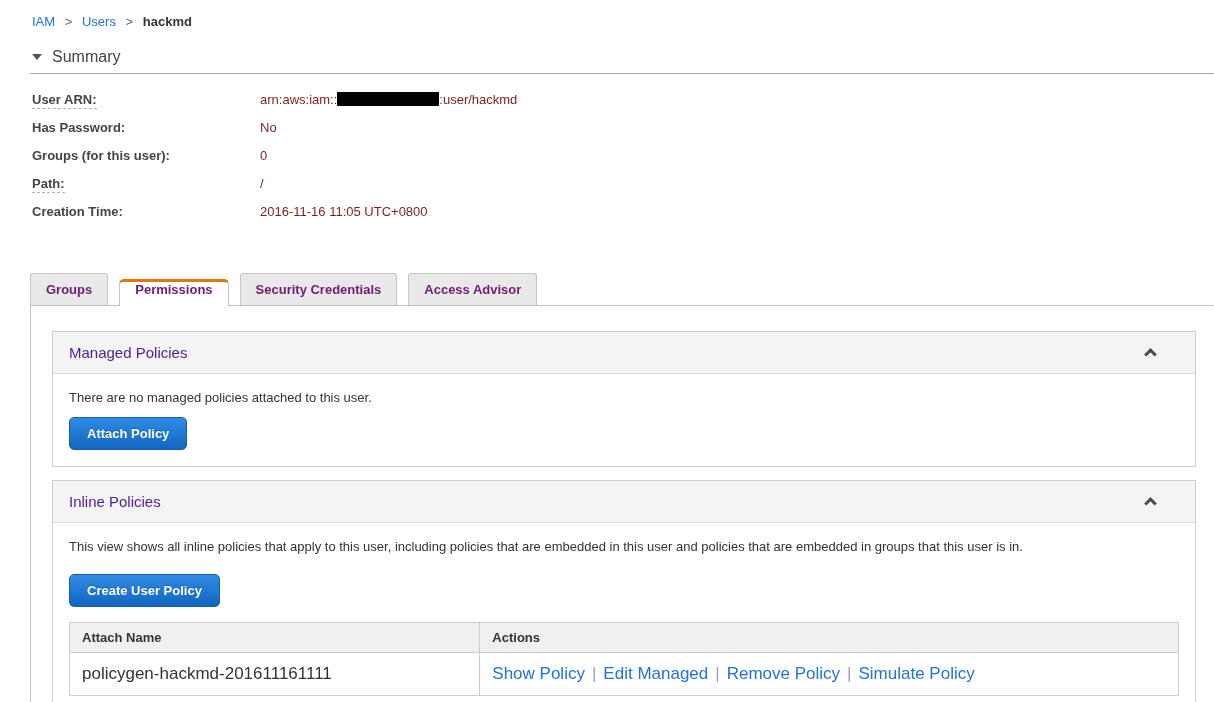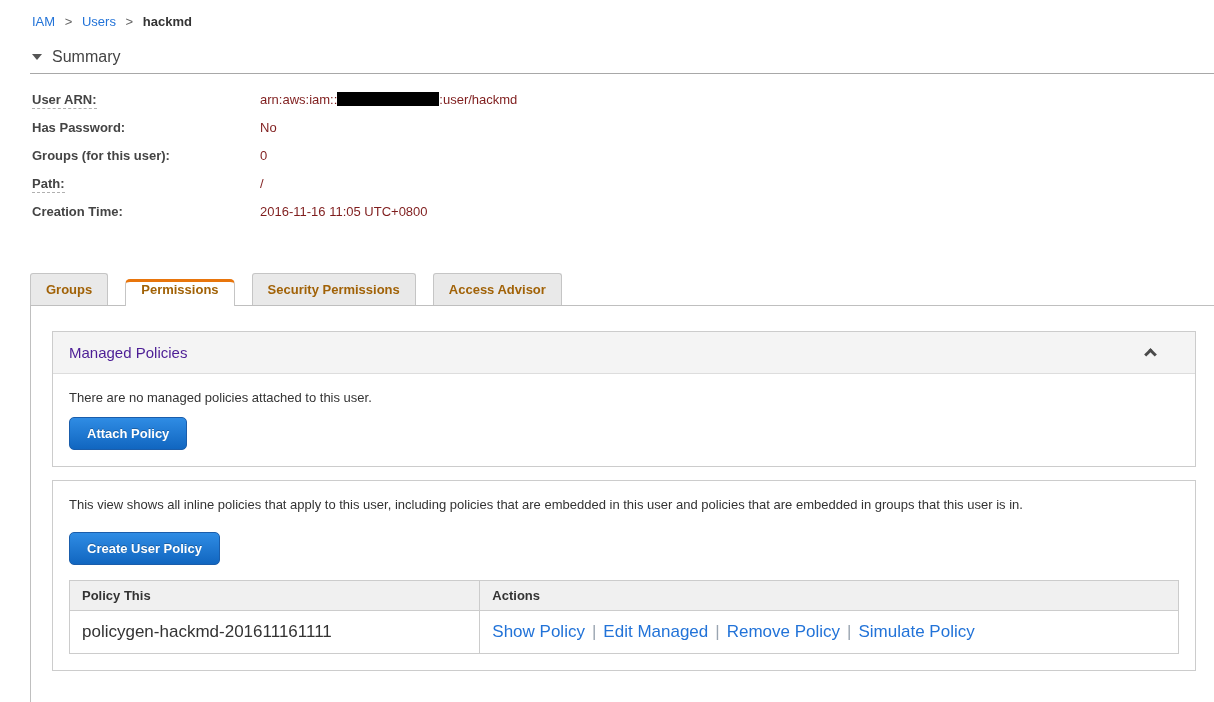--- a/index.html
+++ b/index.html
@@ -41,7 +41,7 @@
   .tabbar { margin: 52px 0 0 30px; display: flex; align-items: flex-end; position: relative; z-index: 2; }
   .tab {
     background: #e9e9e9; border: 1px solid #c5c5c5; border-bottom: none;
-    padding: 8px 15px; margin-right: 17px; font-weight: bold; color: #a16207;
+    padding: 8px 15px; margin-right: 11px; font-weight: bold; color: #701a75;
     border-radius: 3px 3px 0 0; cursor: pointer; white-space: nowrap;
   }
   .tab.active {

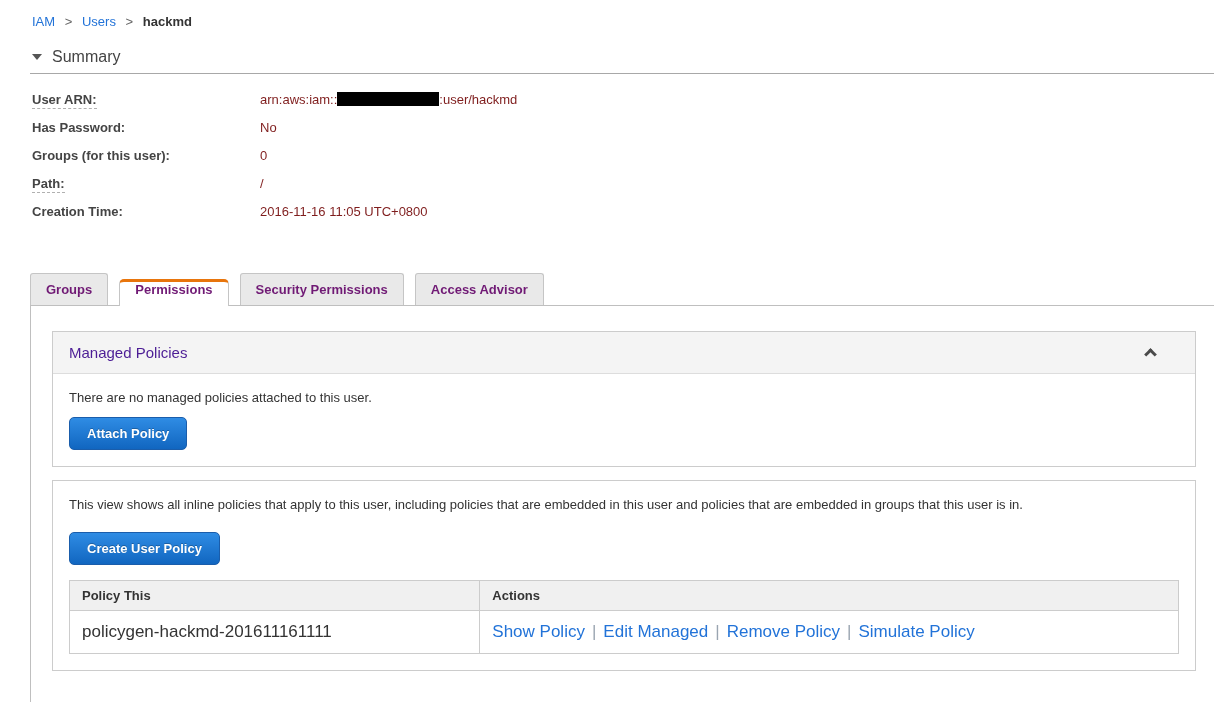--- a/index.html
+++ b/index.html
@@ -142,7 +142,7 @@
 <div class="tabbar">
   <div class="tab">Groups</div>
   <div class="tab active">Permissions</div>
-  <div class="tab">Security Permissions</div>
+  <div class="tab">Security Credentials</div>
   <div class="tab">Access Advisor</div>
 </div>
 

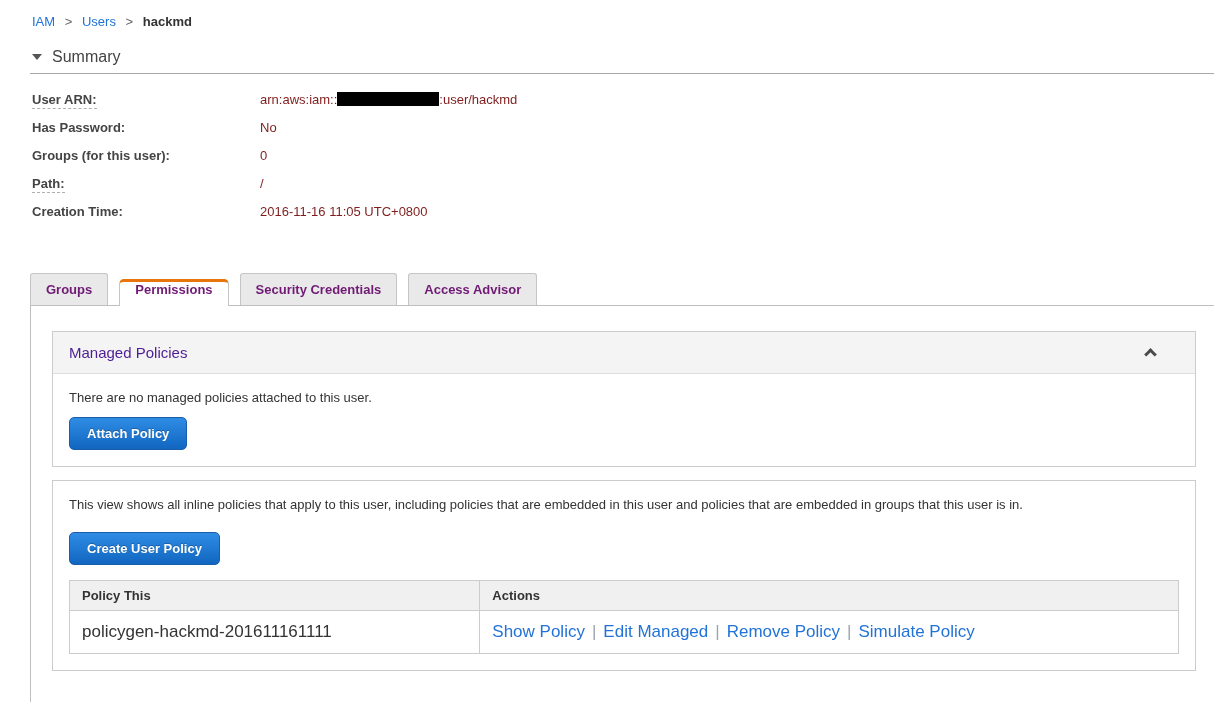--- a/index.html
+++ b/index.html
@@ -160,6 +160,10 @@
   </div>
 
   <div class="section-box">
+    <div class="section-head">
+      <span>Inline Policies</span>
+      <span class="chevron-up"></span>
+    </div>
     <div class="section-body">
       <div class="desc-text">This view shows all inline policies that apply to this user, including policies that are embedded in this user and policies that are embedded in groups that this user is in.</div>
       <button class="btn-primary btn-inline">Create User Policy</button>

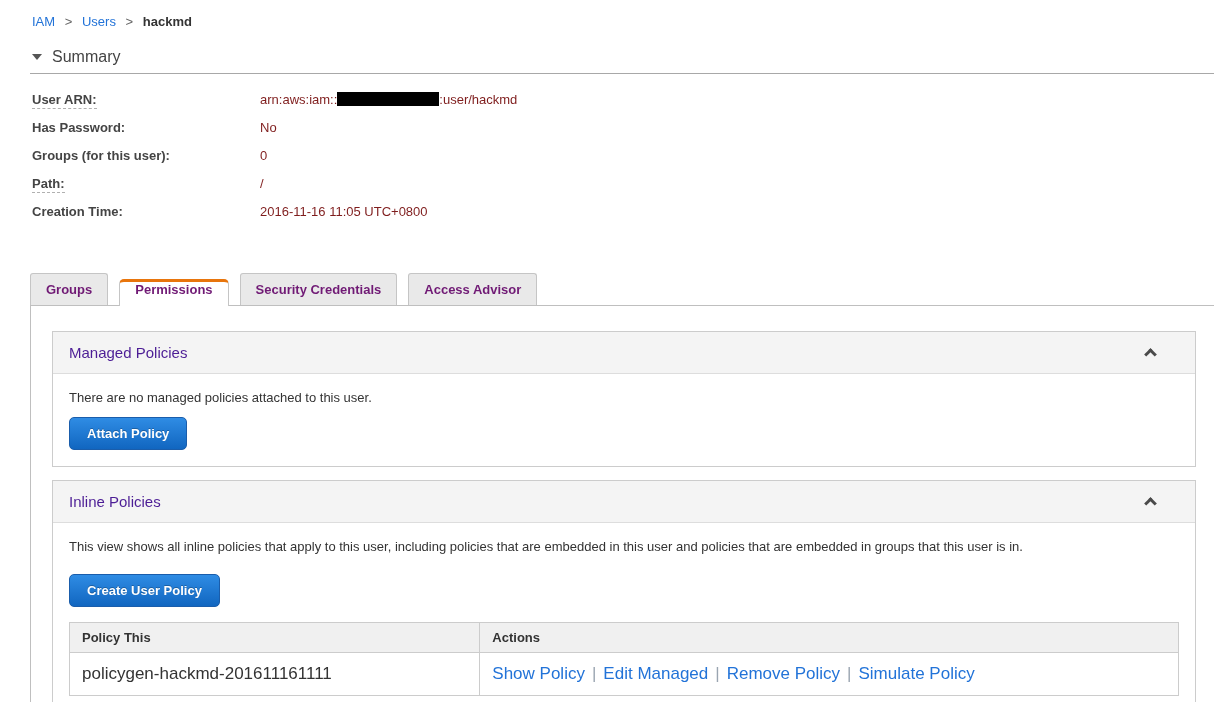--- a/index.html
+++ b/index.html
@@ -171,7 +171,7 @@
       <table class="policy-table">
         <thead>
           <tr>
-            <th class="col-name">Policy This</th>
+            <th class="col-name">Attach Name</th>
             <th>Actions</th>
           </tr>
         </thead>

